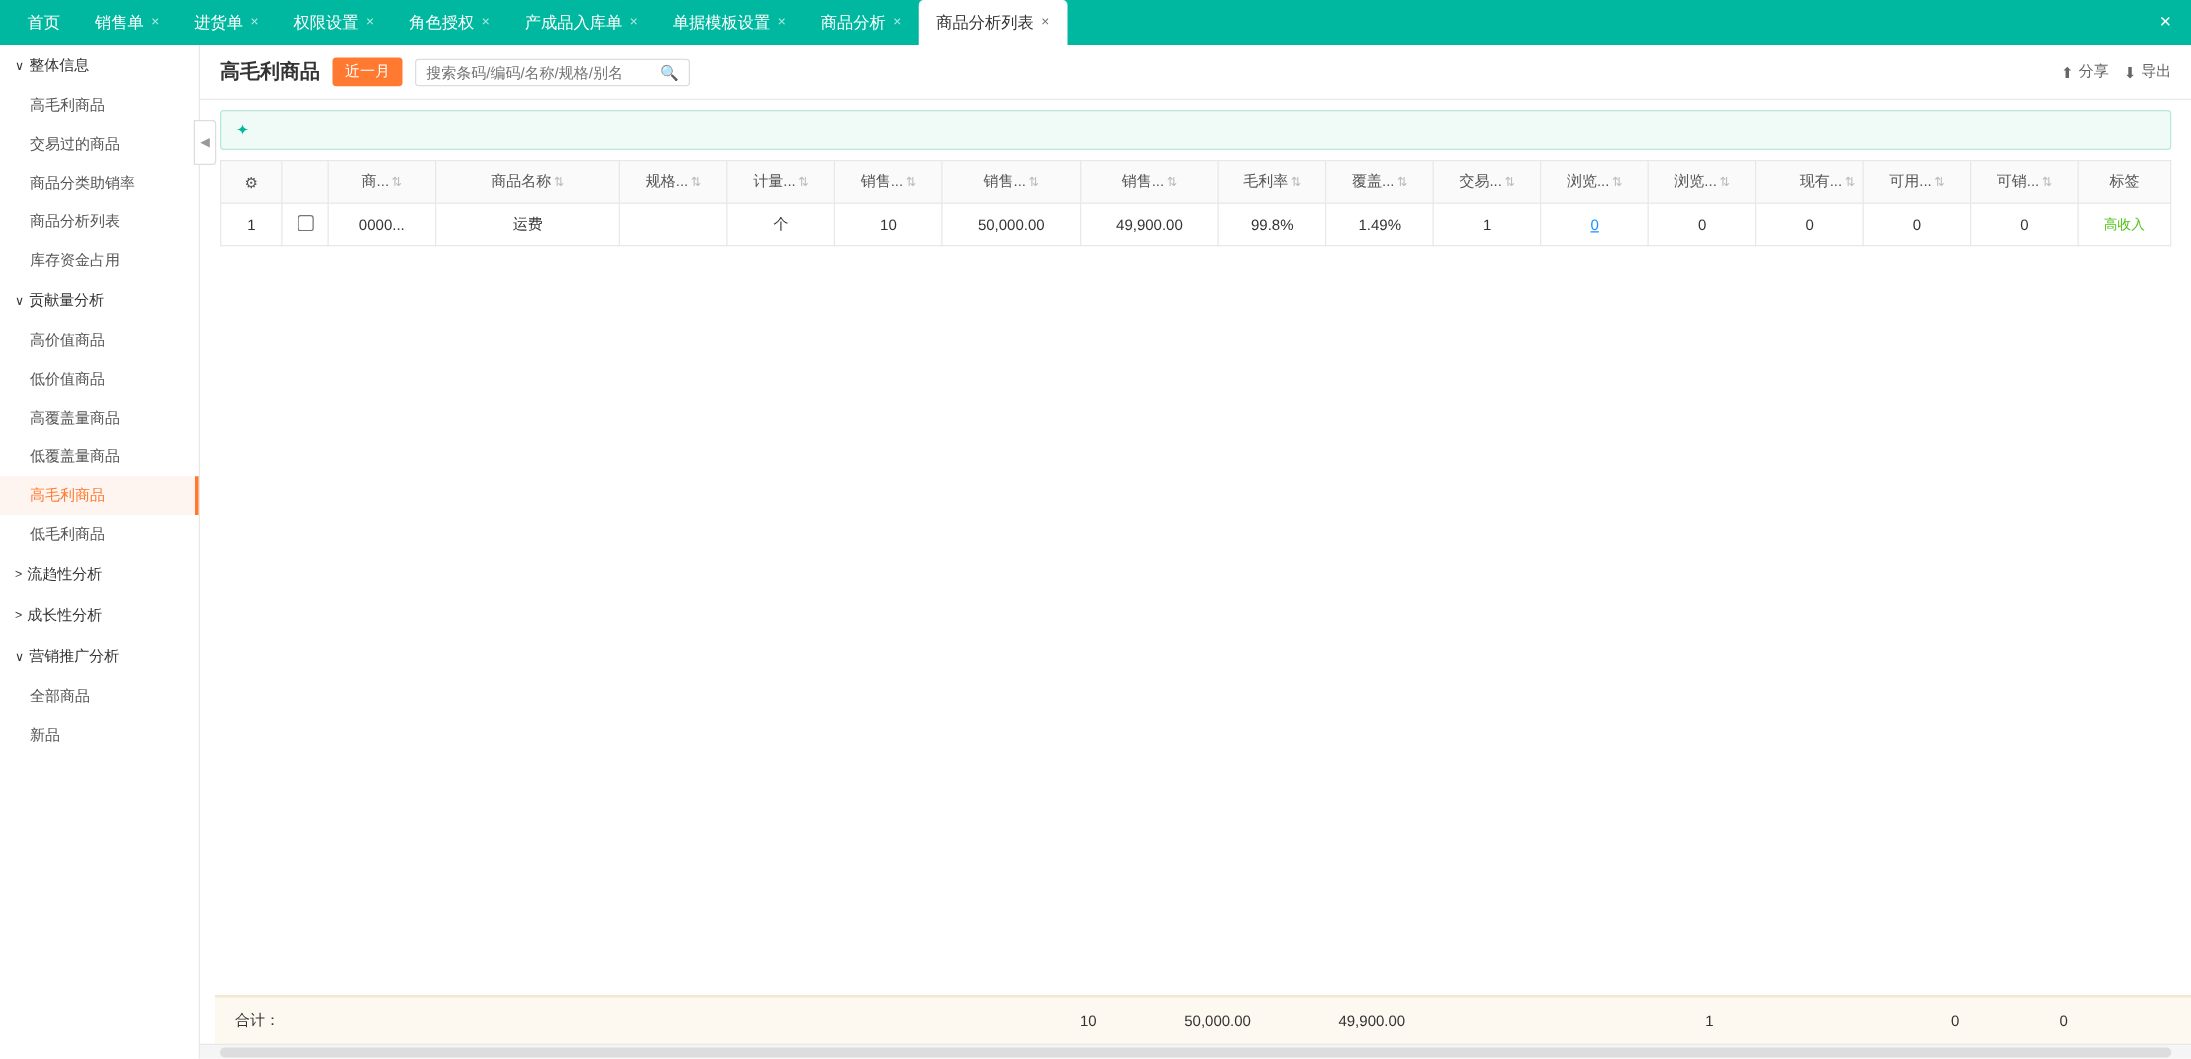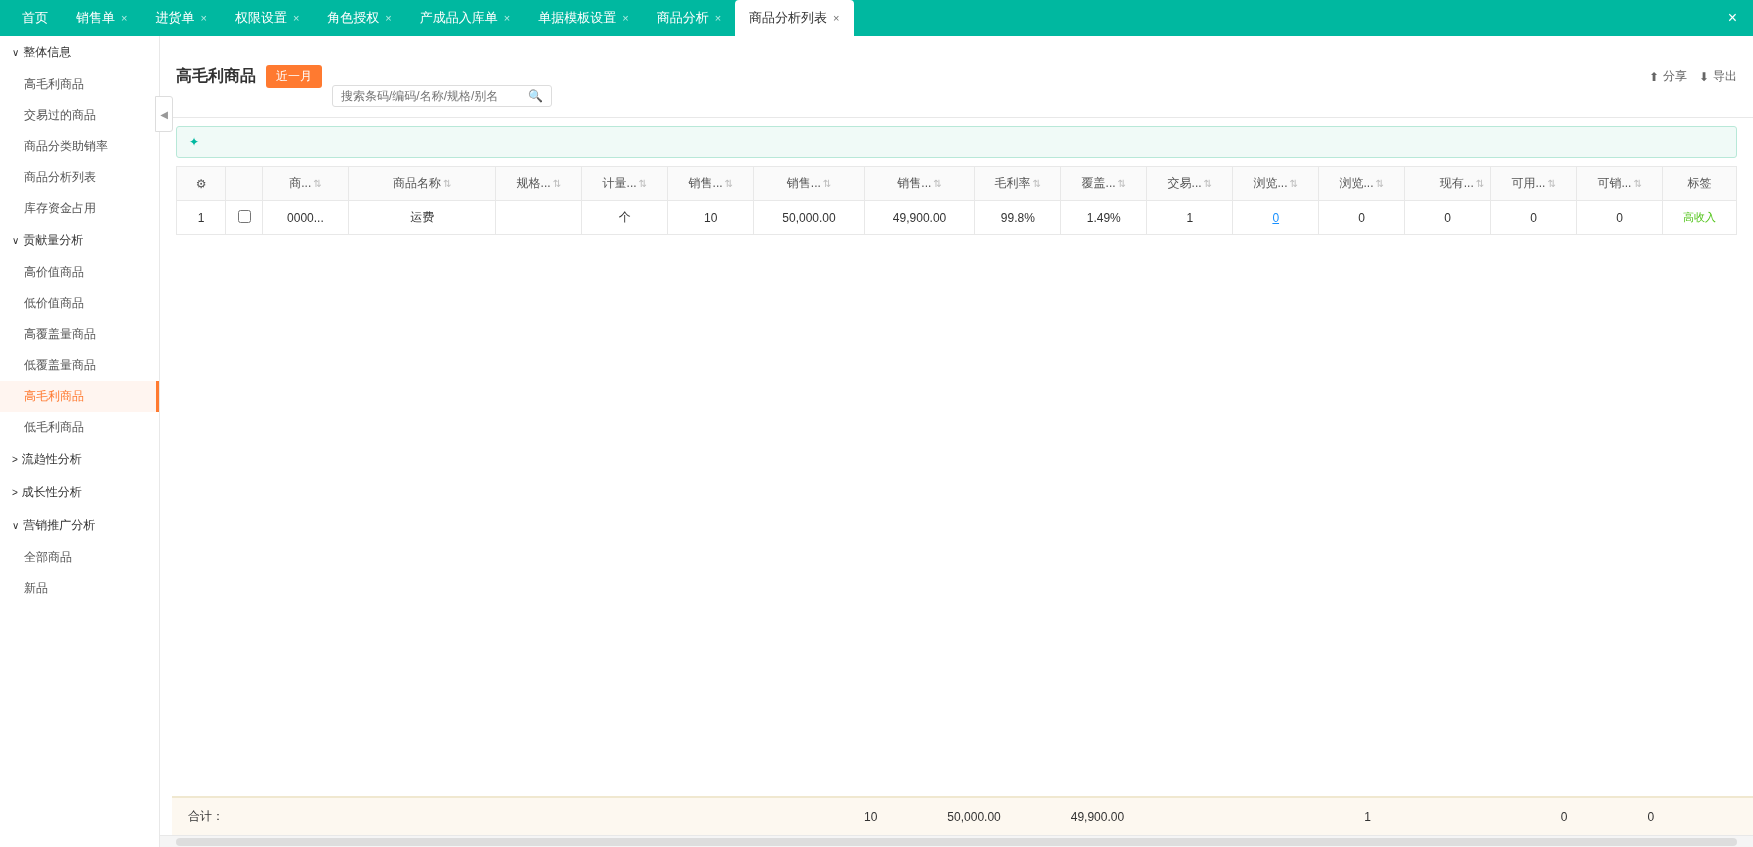--- a/index.html
+++ b/index.html
@@ -117,7 +117,6 @@
       padding: 3px 8px;
       width: 220px;
       gap: 4px;
-      margin-top: 39px;
     }
     .search-box input {
       border: none;

